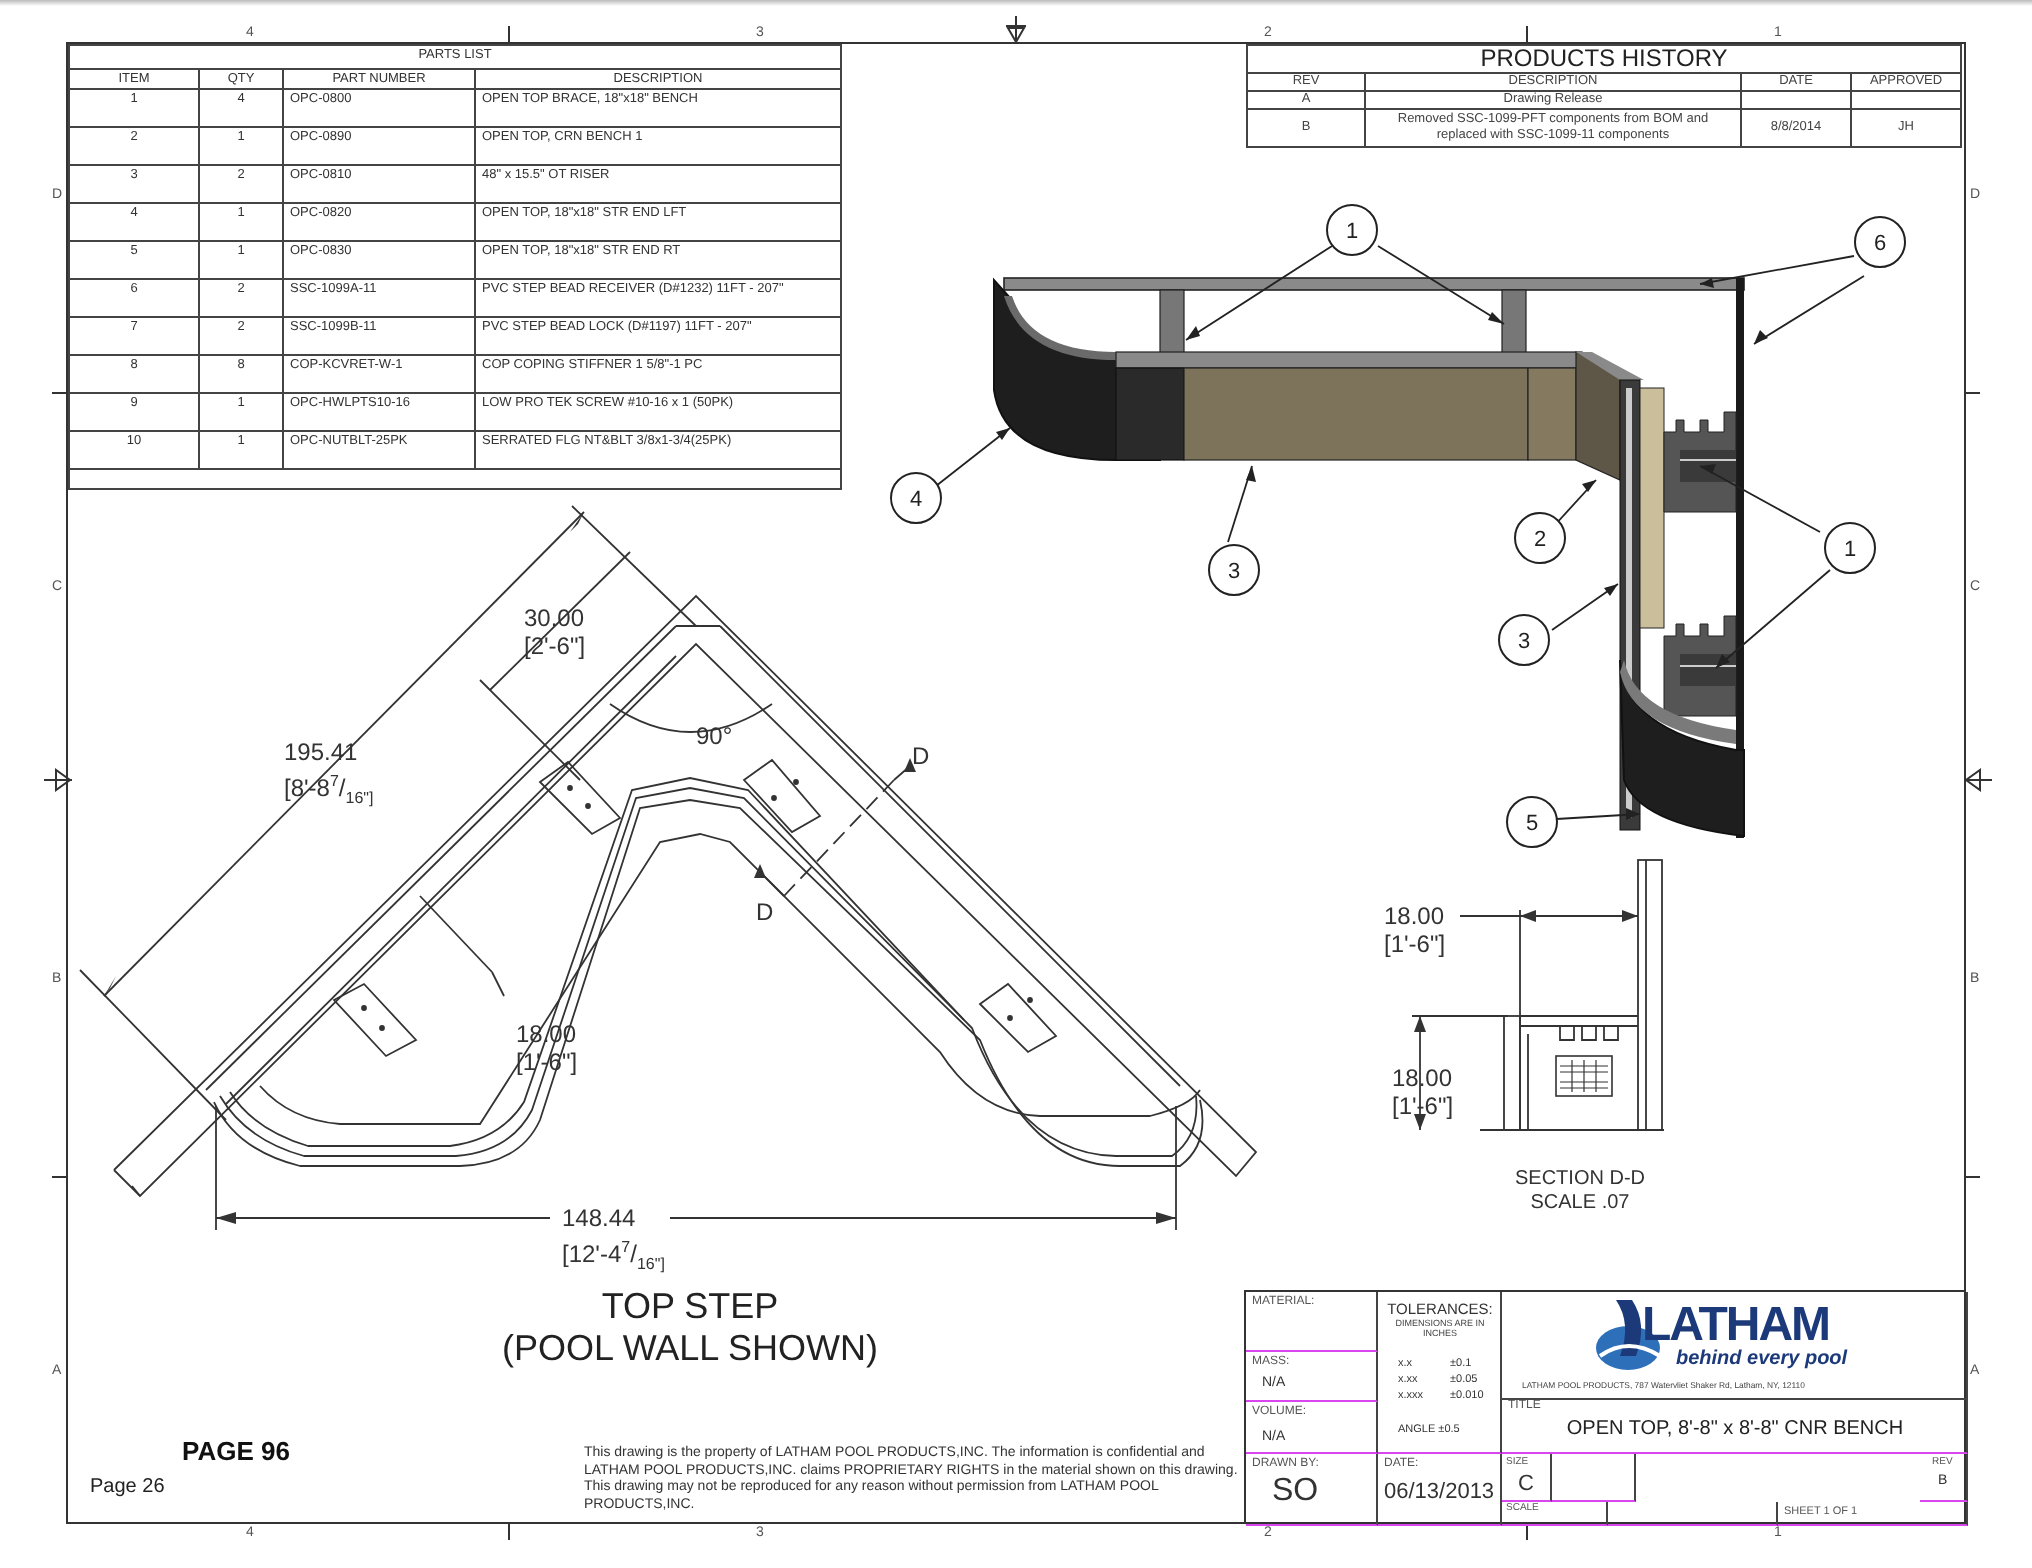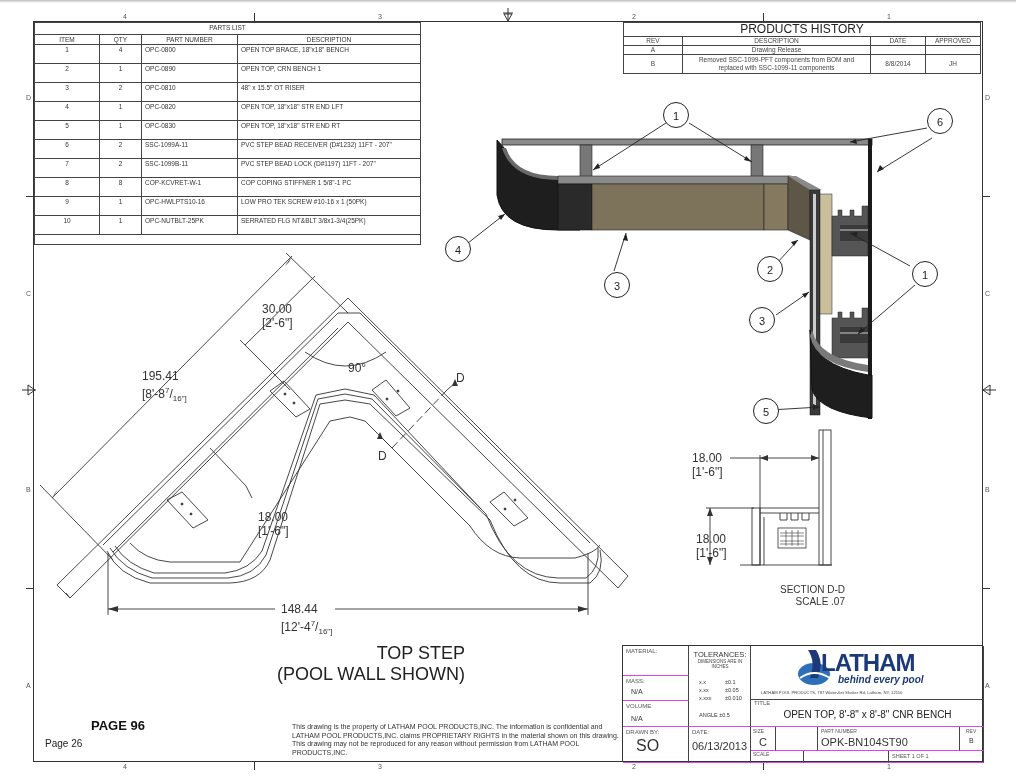--- a/index.html
+++ b/index.html
@@ -28,7 +28,7 @@
   .val { position: absolute; font-size: 8px; color: #333; }
   .callout { position: absolute; width: 26px; height: 26px; border: 1px solid #222; border-radius: 50%; background: #fff; text-align: center; line-height: 26px; font-size: 11px; color: #222; box-sizing: border-box; }
   .dim { position: absolute; font-size: 12px; color: #333; line-height: 13px; }
-  .caption { position: absolute; text-align: right; color: #222; }
+  .caption { position: absolute; text-align: center; color: #222; }
   .notice { position: absolute; left: 292px; top: 723px; width: 330px; font-size: 7px; line-height: 8.5px; color: #333; }
 </style>
 </head>

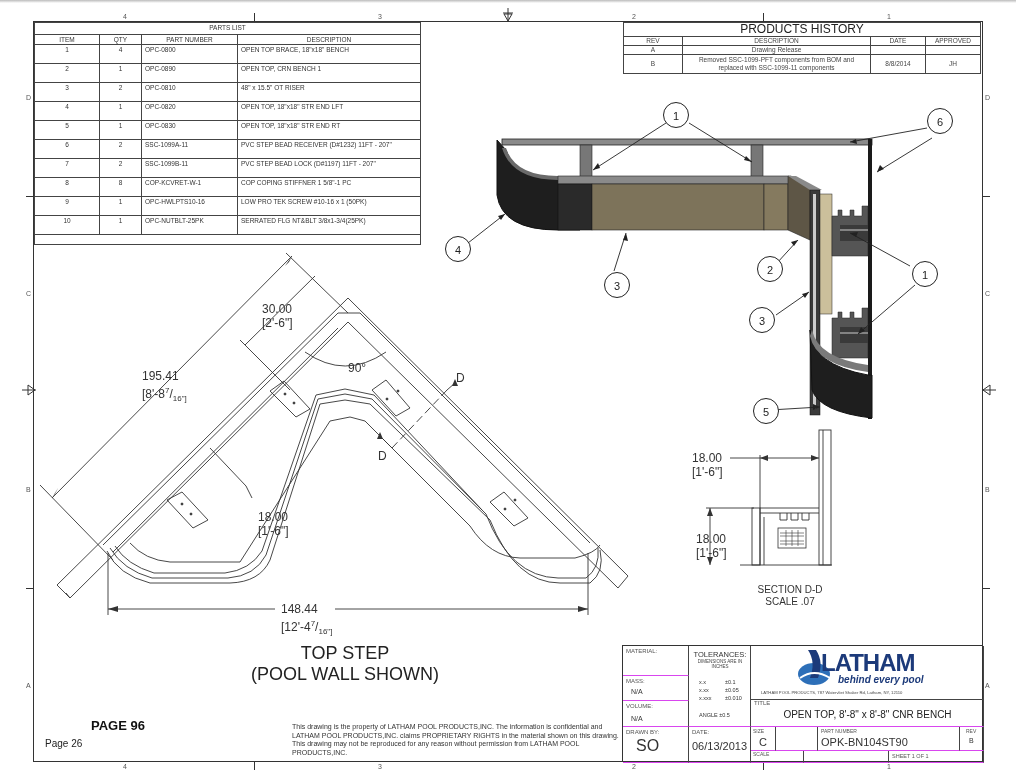--- a/index.html
+++ b/index.html
@@ -441,10 +441,6 @@
     <span class="val" style="left:8px;top:9px;font-size:11px">C</span>
   </div>
   <div class="cell" style="left:153px;top:81px;width:42px;height:24px"></div>
-  <div class="cell" style="left:195px;top:81px;width:142px;height:24px">
-    <span class="lbl" style="top:1px;font-size:5px">PART NUMBER</span>
-    <span class="val" style="left:3px;top:9px;font-size:11px">OPK-BN104ST90</span>
-  </div>
   <div class="cell" style="left:337px;top:81px;width:24px;height:24px">
     <span class="lbl" style="top:1px;left:6px;font-size:5px">REV</span>
     <span class="val" style="left:9px;top:10px;font-size:7px">B</span>

